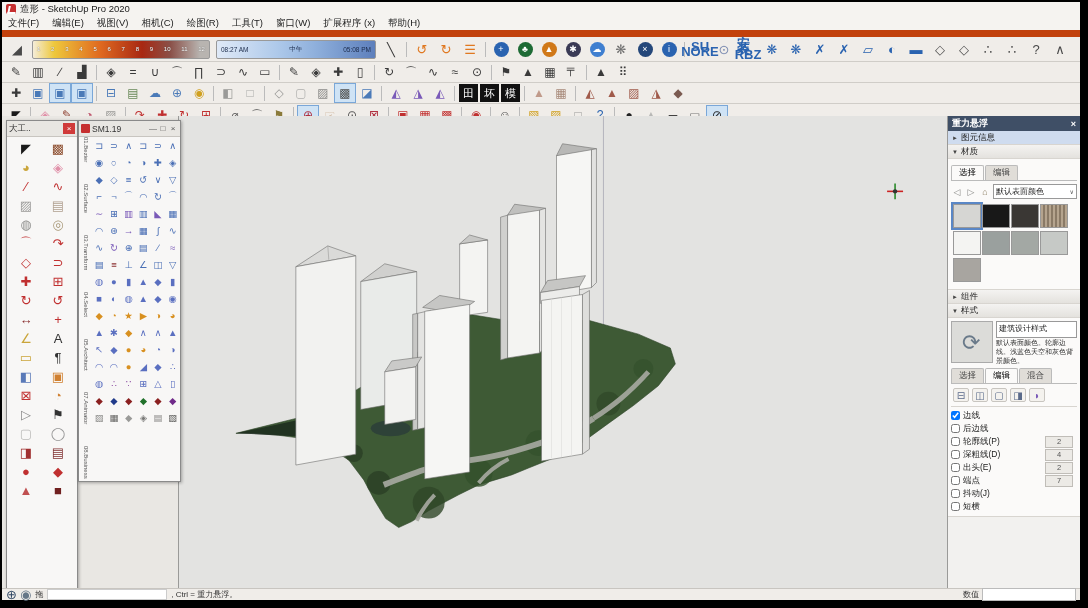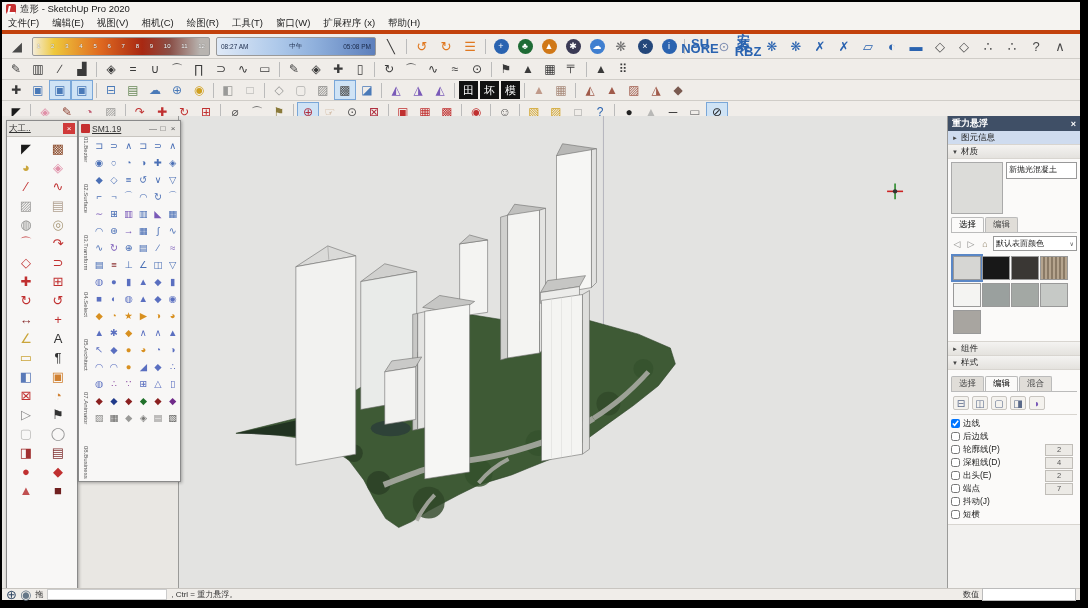--- a/index.html
+++ b/index.html
@@ -10,7 +10,7 @@
   .applogo{width:10px;height:10px;background:#c62f2f;border-radius:2px;display:inline-block;position:relative;}
   .applogo:after{content:"";position:absolute;left:2px;top:2px;width:6px;height:6px;border-left:2px solid #fff;border-bottom:2px solid #fff;transform:skewX(-12deg);}
   .titletext{font-size:9.5px;color:#222;}
-  .menubar{height:14px;background:#f5f3f0;display:flex;align-items:center;padding-left:6px;border-bottom:4px solid #c2410c;}
+  .menubar{height:14px;background:#f5f3f0;display:flex;align-items:center;padding-left:6px;border-bottom:7px solid #c2410c;}
   .menubar span{font-size:9.5px;color:#222;margin-right:13px;cursor:default;}
   
   .tbrow{display:flex;align-items:center;background:#f0ede9;border-bottom:1px solid #d0cdc8;padding-left:3px;position:relative;}

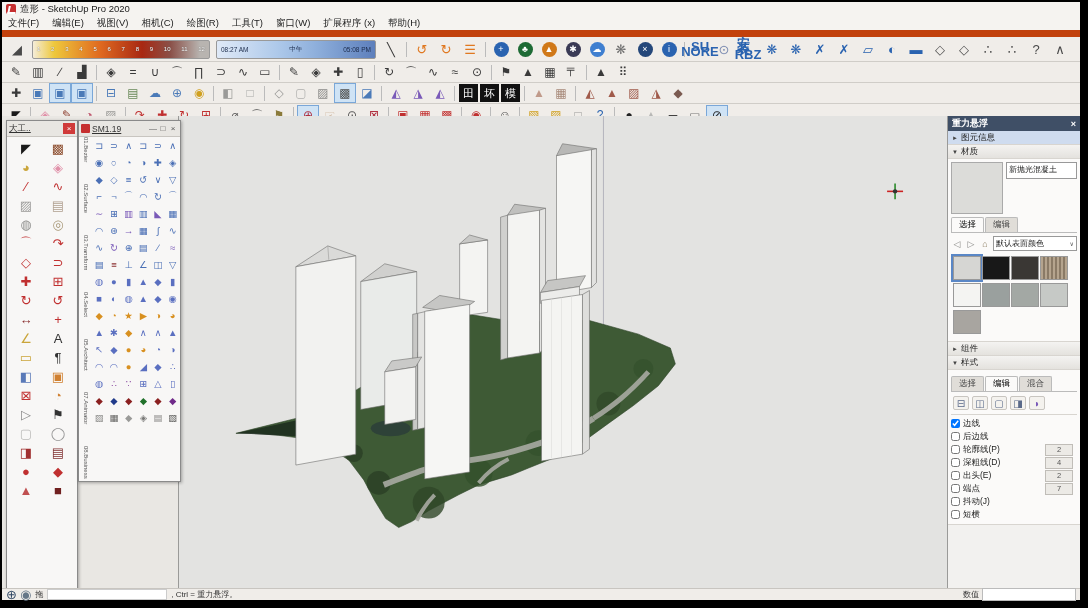--- a/index.html
+++ b/index.html
@@ -41,7 +41,7 @@
   #dg-pal{left:3px;top:4px;width:70px;height:468px;}
   #sm-pal{left:75px;top:4px;width:101px;height:360px;}
   .pal-title{height:15px;background:#e8e6e2;display:flex;align-items:center;font-size:8.5px;color:#333;padding:0 2px;border-bottom:1px solid #c8c5c0;}
-  .pal-title .grow{flex:1;overflow:hidden;white-space:nowrap;text-decoration:underline;}
+  .pal-title .grow{flex:1;overflow:hidden;white-space:nowrap;}
   .pal-x{width:12px;height:11px;background:#d03a3a;color:#fff;font-size:8px;display:flex;align-items:center;justify-content:center;}
   .pal-btn{font-size:8px;color:#555;width:10px;text-align:center;}
   .sm-logo{width:9px;height:9px;background:#c62f2f;border-radius:1px;margin-right:2px;}

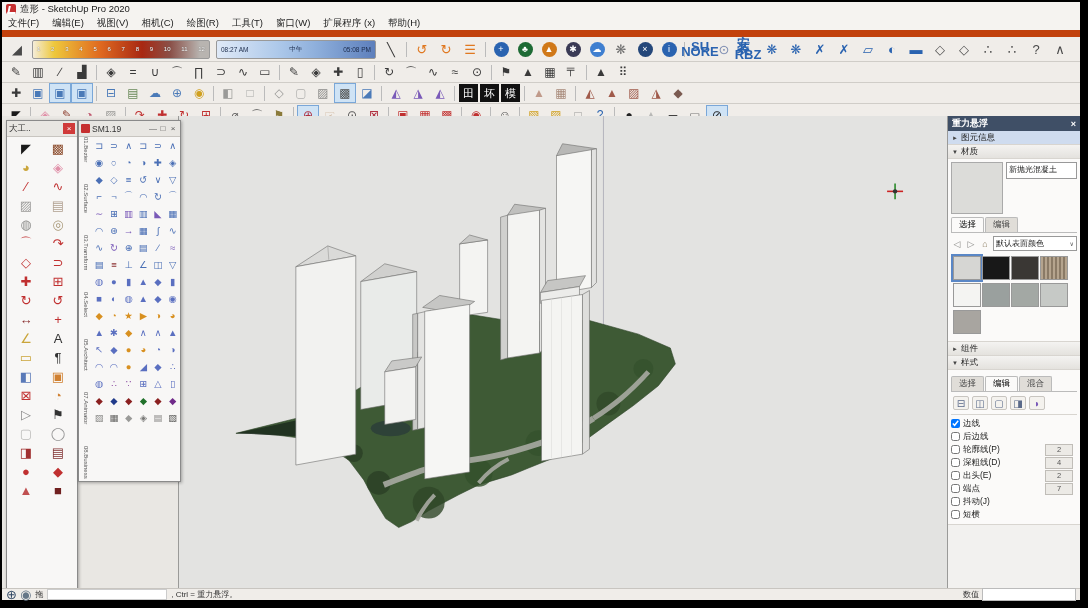--- a/index.html
+++ b/index.html
@@ -566,12 +566,6 @@
         <span>材质</span>
       </div>
       <div class="mat-body">
-        <div class="prevrow">
-          <div class="preview"></div>
-          <div style="flex:1">
-            <div class="namebox">新抛光混凝土</div>
-          </div>
-        </div>
         <div class="tabs" id="mat-tabs">
             <span class="tab act">选择</span>
             <span class="tab">编辑</span>

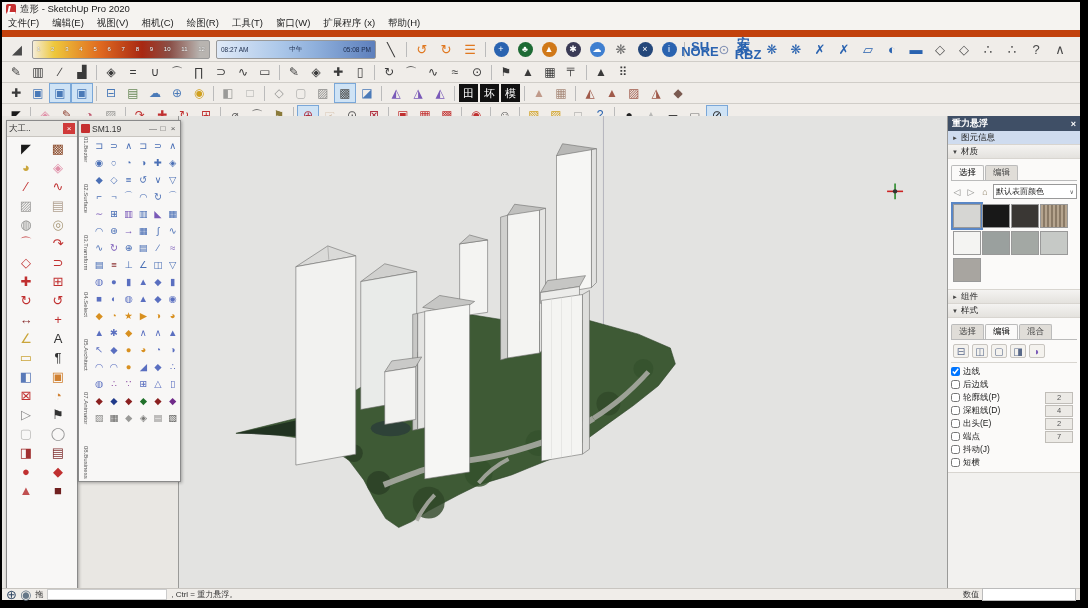--- a/index.html
+++ b/index.html
@@ -602,6 +602,13 @@
         <span>样式</span>
       </div>
       <div class="sty-body">
+        <div class="prevrow">
+          <div class="preview sty" style="width:40px;height:40px;"></div>
+          <div style="flex:1">
+            <div class="namebox">建筑设计样式</div>
+            <div class="desc">默认表面颜色。轮廓边线。浅蓝色天空和灰色背景颜色。</div>
+          </div>
+        </div>
         <div class="tabs" id="sty-tabs">
             <span class="tab">选择</span>
             <span class="tab act">编辑</span>

